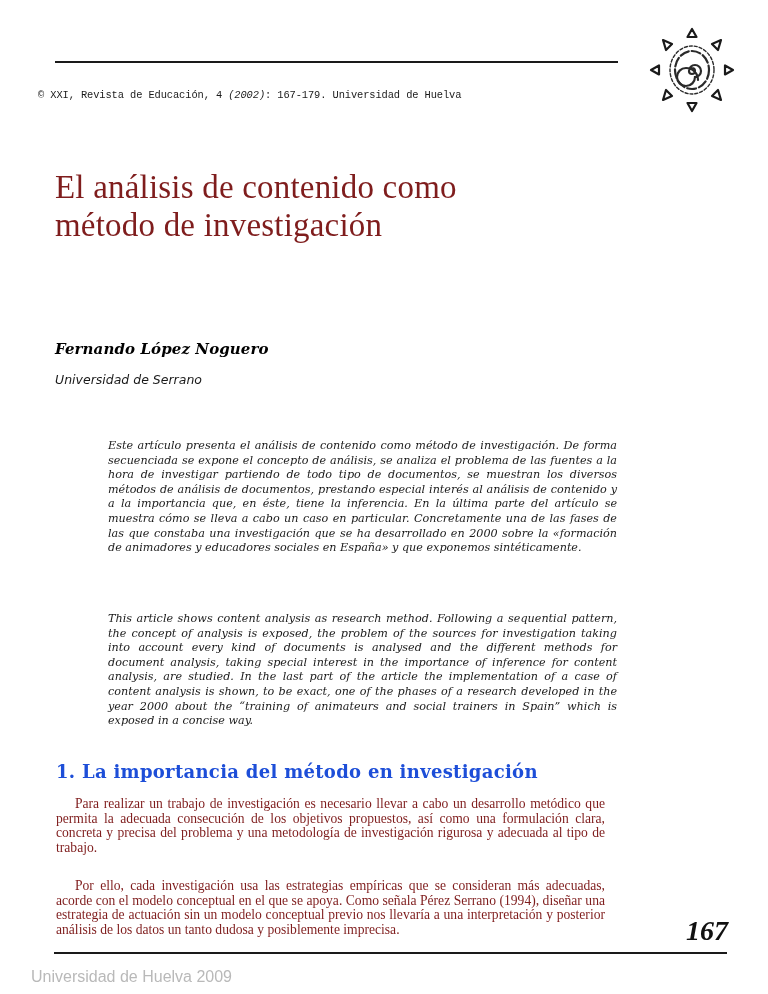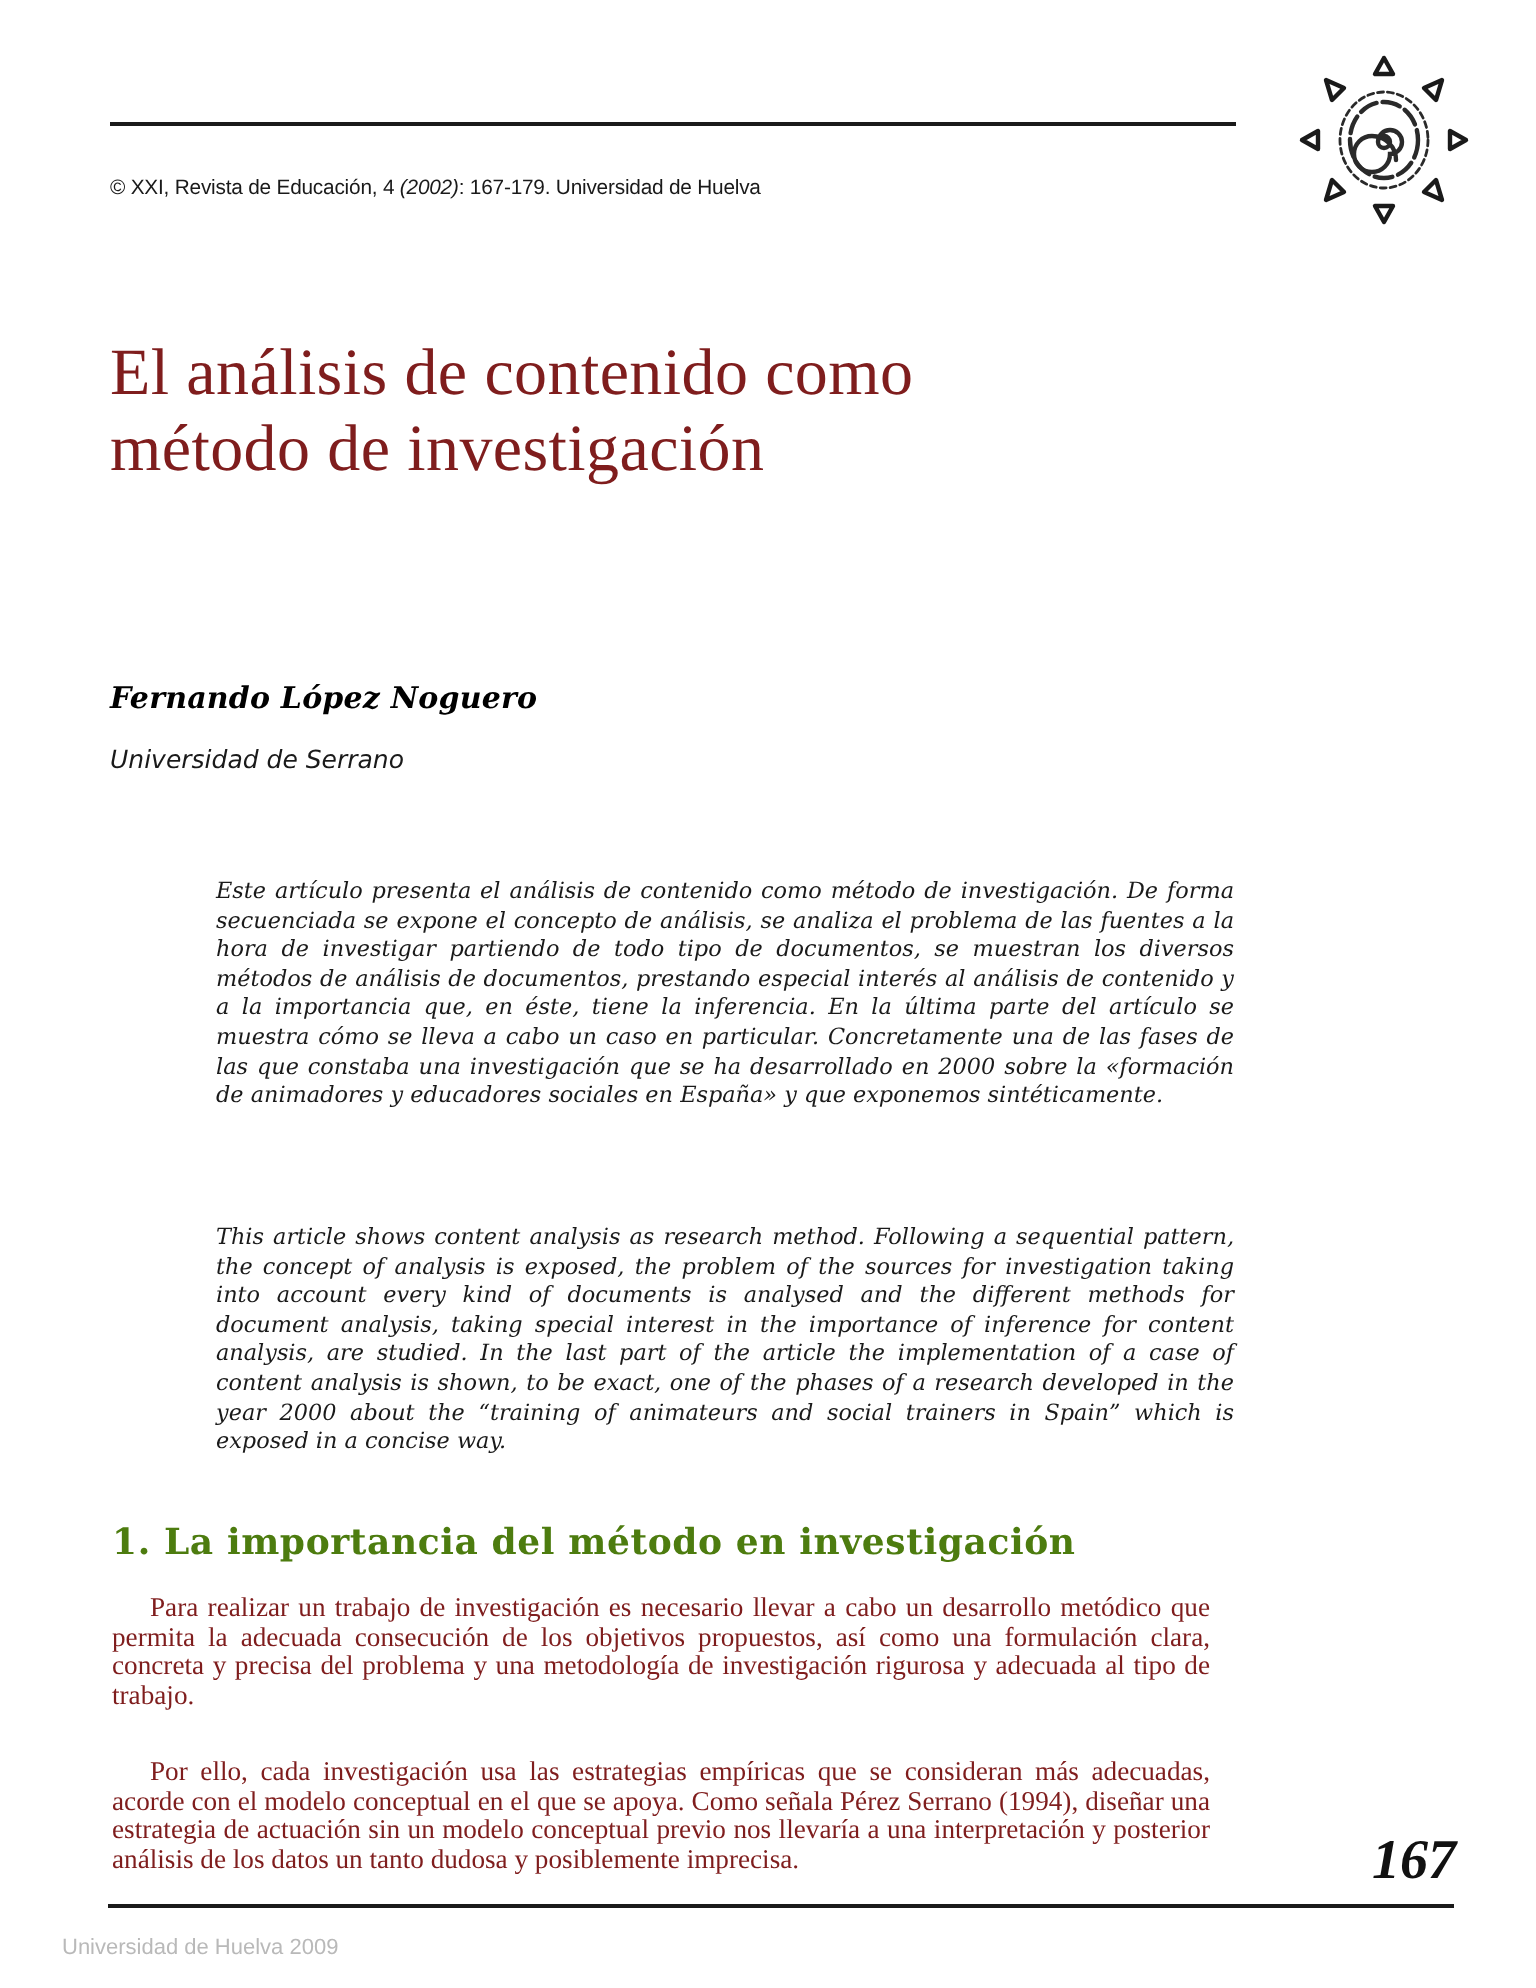--- a/index.html
+++ b/index.html
@@ -15,8 +15,8 @@
     .logo { position: absolute; left: 648px; top: 26px; width: 88px; height: 88px; }
 
     .citation {
-      position: absolute; left: 55px; top: 89px;
-      font-family: Liberation Sans, sans-serif; font-size: 10.4px; color: #1a1a1a;
+      position: absolute; left: 38px; top: 89px;
+      font-family: Liberation Mono, monospace; font-size: 10.4px; color: #1a1a1a;
       letter-spacing: -0.1px;
       text-align: center;
     }

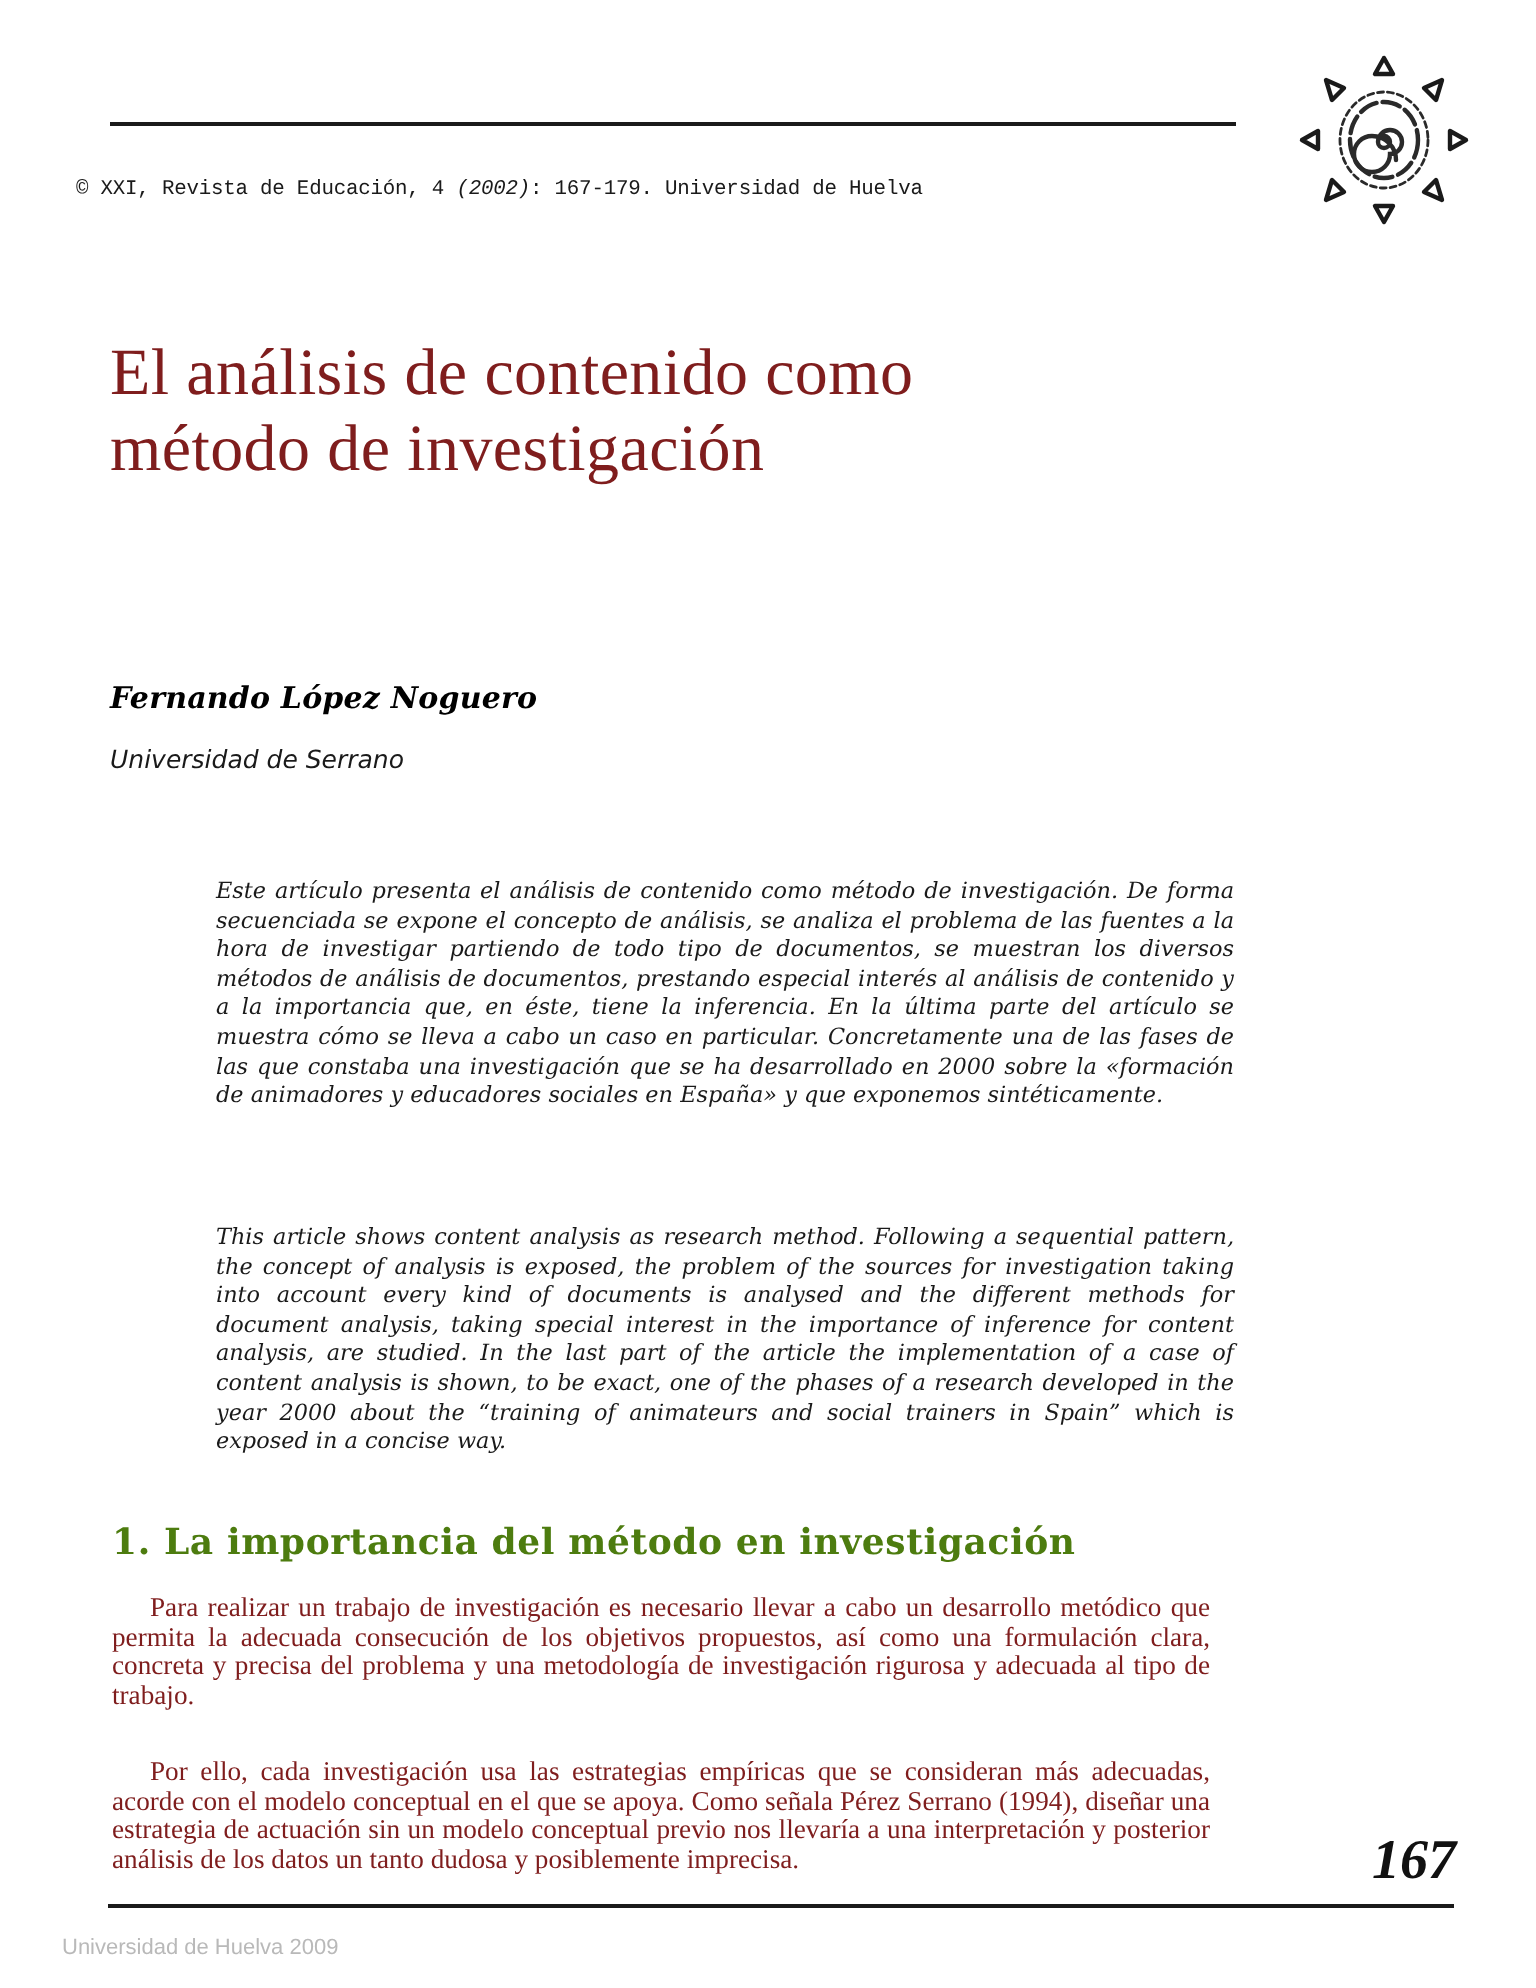--- a/index.html
+++ b/index.html
@@ -52,7 +52,7 @@
     .section-heading {
       position: absolute; left: 56px; top: 761px; margin: 0;
       font-family: "DejaVu Serif", serif; font-weight: bold;
-      font-size: 18px; color: #4d7c0f; letter-spacing: 0.3px;
+      font-size: 18px; color: #1d4ed8; letter-spacing: 0.3px;
     }
 
     .body-p {

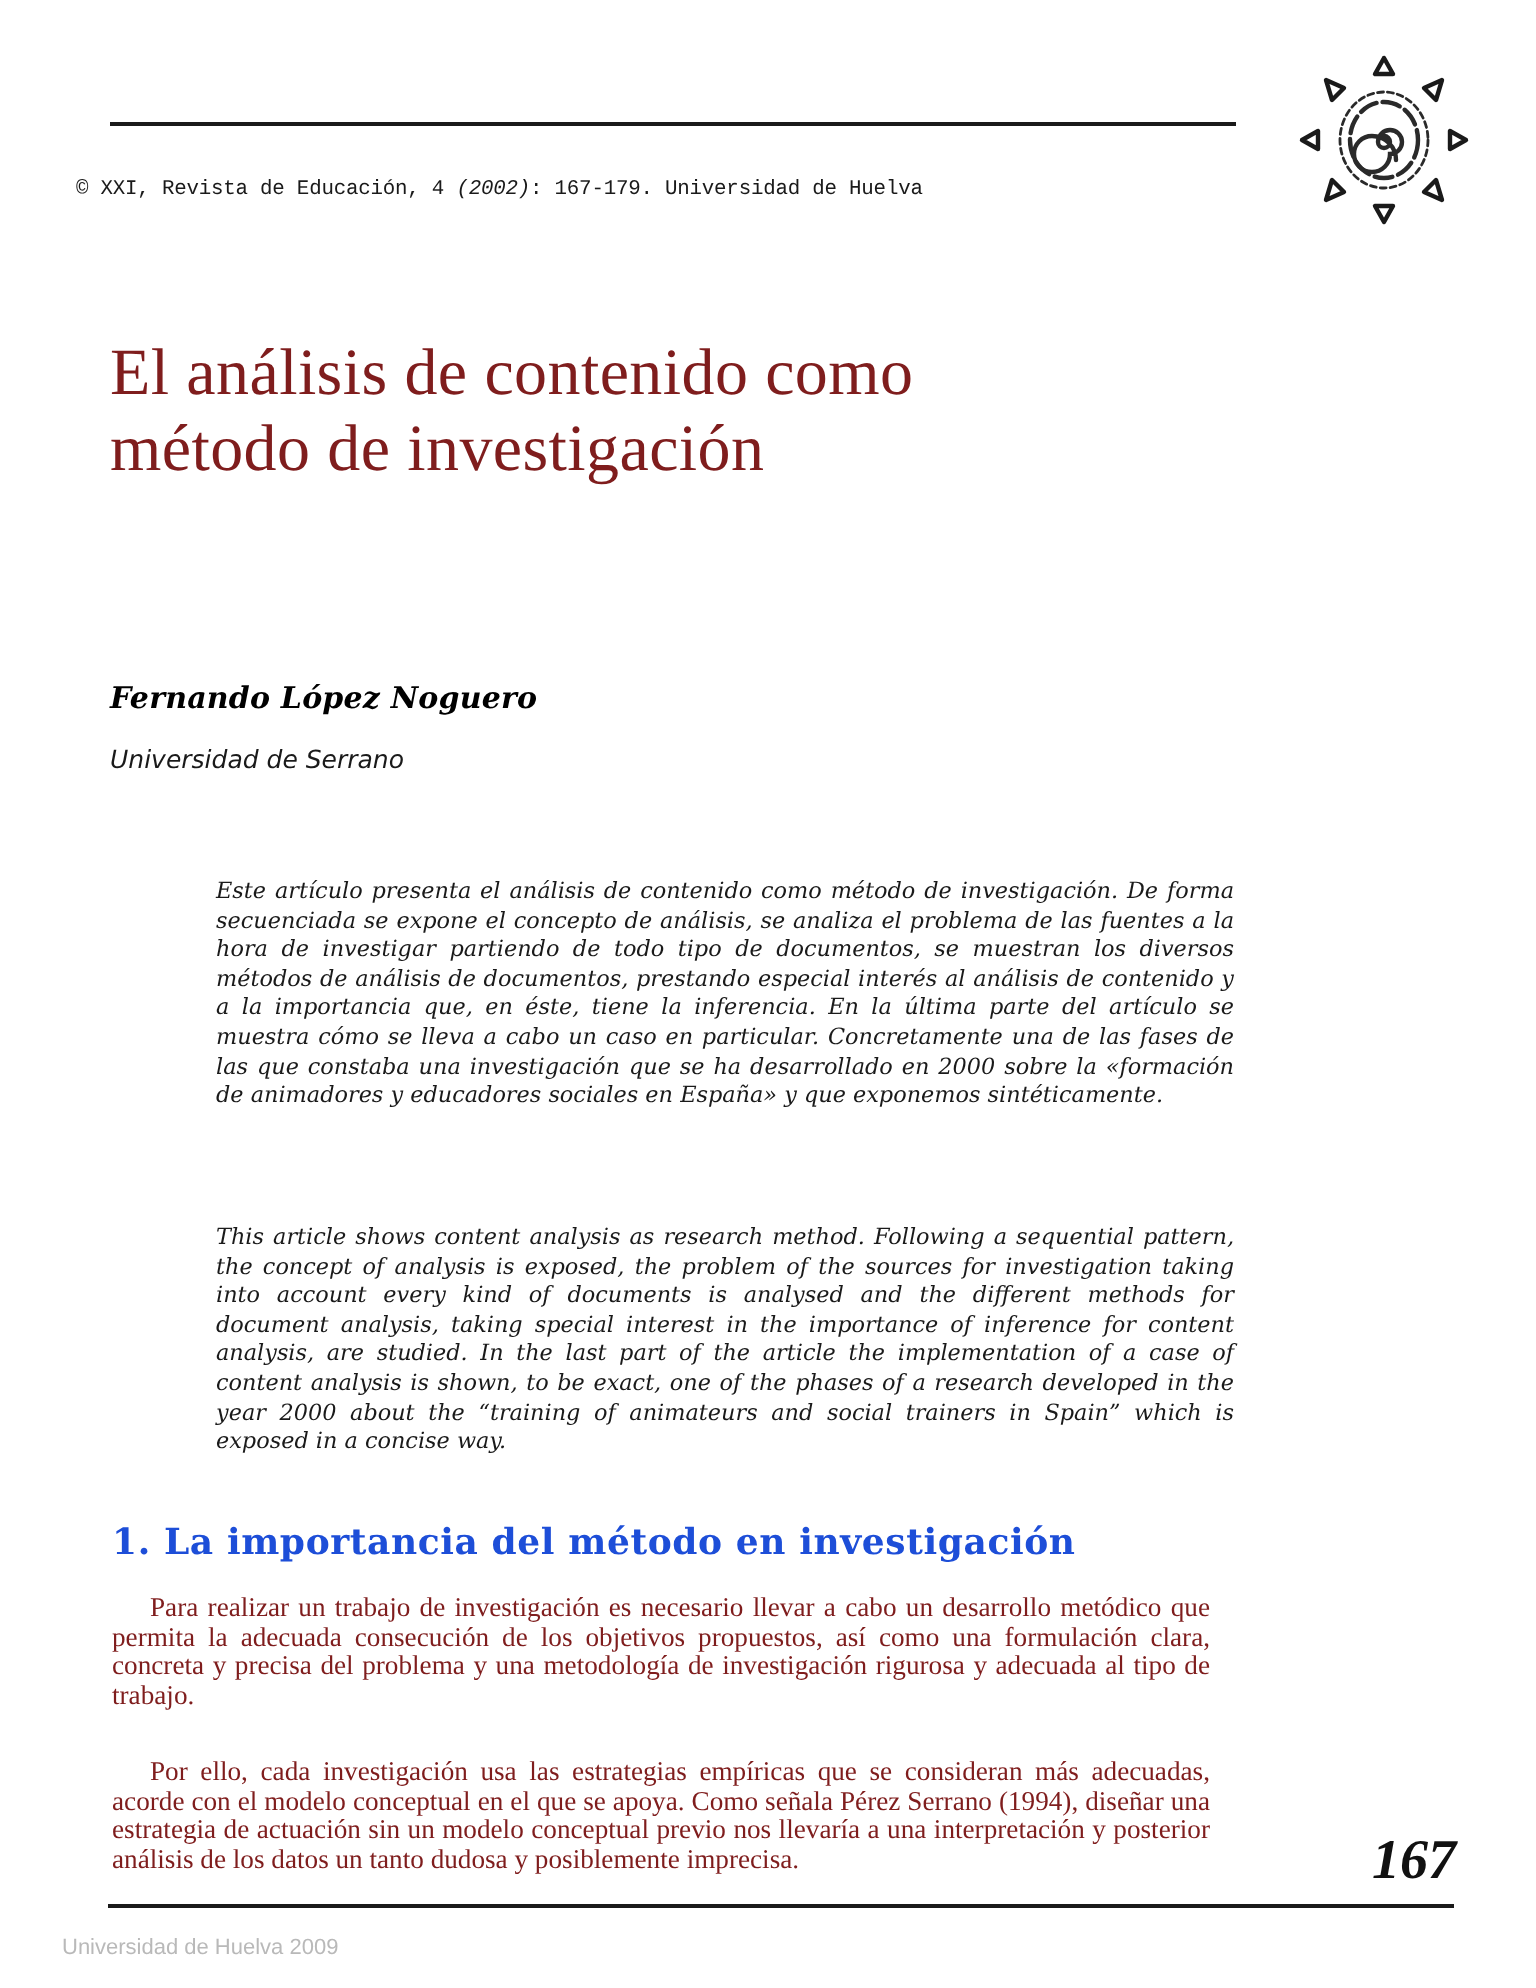--- a/index.html
+++ b/index.html
@@ -72,7 +72,7 @@
 
     .watermark {
       position: absolute; left: 31px; top: 968px;
-      font-family: "Liberation Sans", sans-serif; font-size: 11px; color: #b9b9b9;
+      font-family: "Liberation Sans", sans-serif; font-size: 16px; color: #b9b9b9;
     }
   </style>
 </head>

